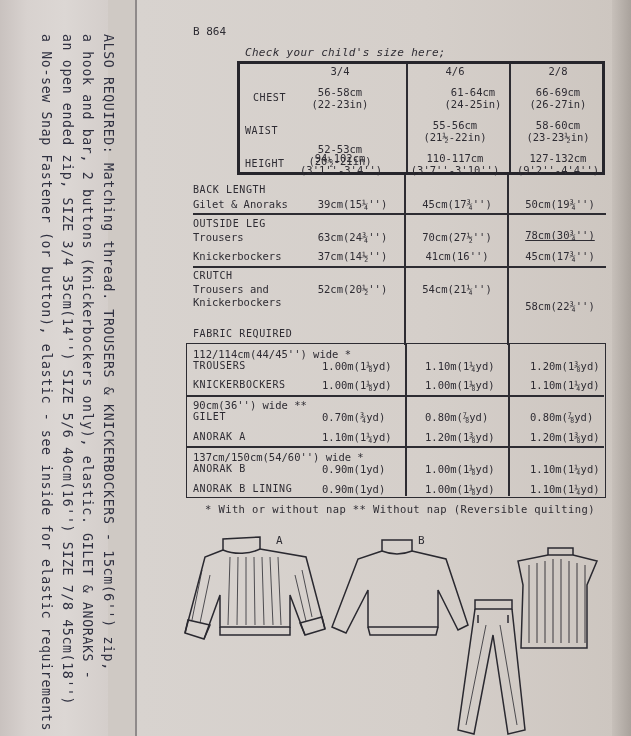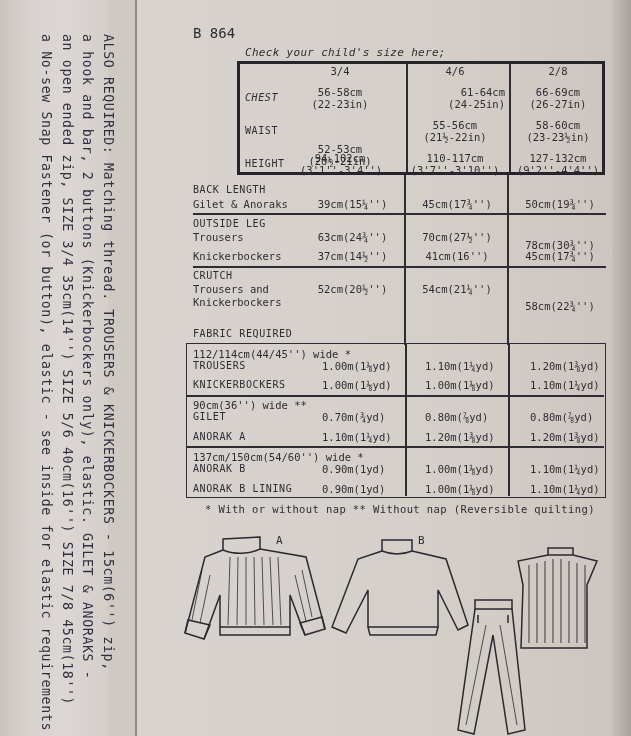--- a/index.html
+++ b/index.html
@@ -34,7 +34,7 @@
     width:720px; font-size:13.3px; line-height:20.5px; letter-spacing:0.6px;
     white-space:nowrap; color:#2f3040;
   }
-  .code { position:absolute; left:193px; top:25px; font-size:14px; }
+  .code { position:absolute; left:193px; top:25px; font-size:11px; }
   .check { position:absolute; left:245px; top:46px; font-size:11px; letter-spacing:0.3px;font-style:italic; }
   .size-table {
     position:absolute; left:237px; top:61px; width:368px; height:114px;

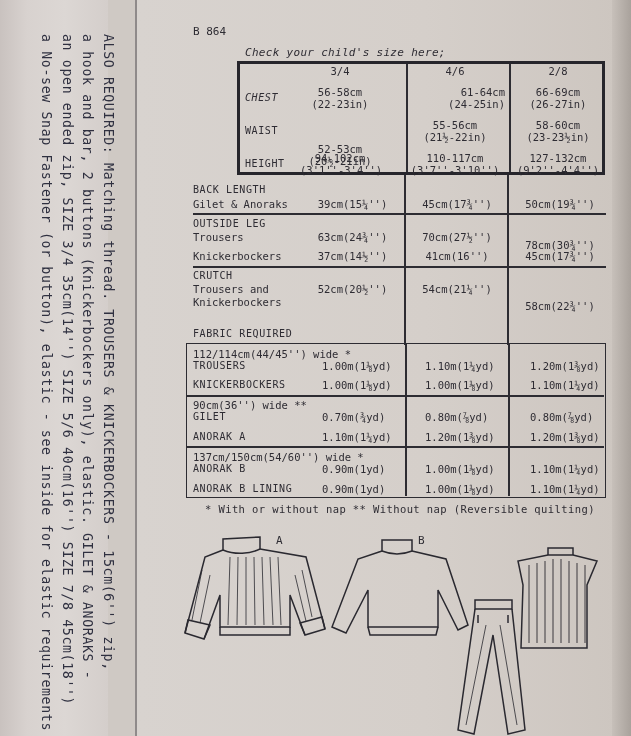--- a/index.html
+++ b/index.html
@@ -80,7 +80,7 @@
 <div class="t c" style="left:405px;top:65px;width:100px;">4/6</div>
 <div class="t c" style="left:508px;top:65px;width:100px;">2/8</div>
 
-<div class="t lbl" style="left:245px;top:92px;font-style:italic;">CHEST</div>
+<div class="t lbl" style="left:253px;top:92px;">CHEST</div>
 <div class="t c" style="left:300px;top:86px;width:80px;"><span>56-58cm</span><br><span>(22-23in)</span></div>
 <div class="t c" style="left:405px;top:86px;width:100px;text-align:right;"><span>61-64cm</span><br><span>(24-25in)</span></div>
 <div class="t c" style="left:508px;top:86px;width:100px;"><span>66-69cm</span><br><span>(26-27in)</span></div>

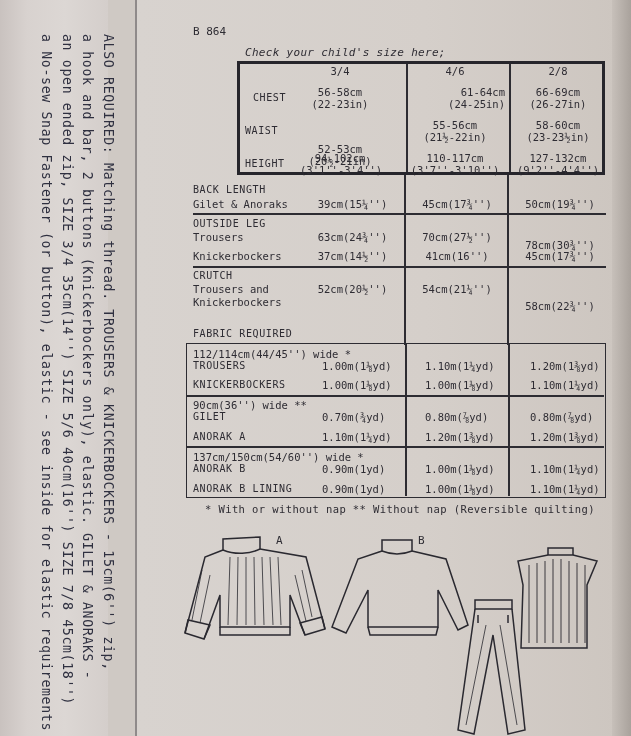--- a/index.html
+++ b/index.html
@@ -82,7 +82,7 @@
 
 <div class="t lbl" style="left:253px;top:92px;">CHEST</div>
 <div class="t c" style="left:300px;top:86px;width:80px;"><span>56-58cm</span><br><span>(22-23in)</span></div>
-<div class="t c" style="left:405px;top:86px;width:100px;text-align:right;"><span>61-64cm</span><br><span>(24-25in)</span></div>
+<div class="t c" style="left:423px;top:86px;width:100px;"><span>61-64cm</span><br><span>(24-25in)</span></div>
 <div class="t c" style="left:508px;top:86px;width:100px;"><span>66-69cm</span><br><span>(26-27in)</span></div>
 
 <div class="t lbl" style="left:245px;top:125px;">WAIST</div>

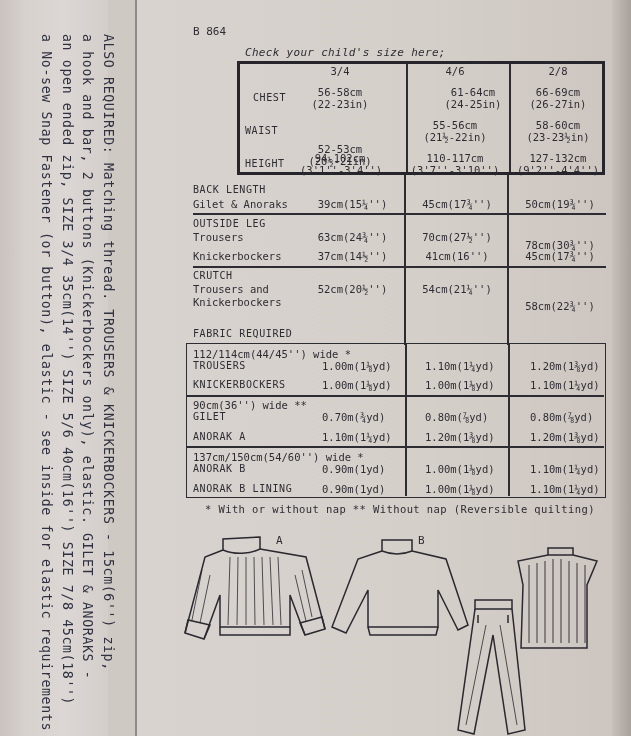--- a/index.html
+++ b/index.html
@@ -110,7 +110,7 @@
 <div class="t" style="left:193px;top:231px;">Trousers</div>
 <div class="t c" style="left:305px;top:231px;width:95px;">63cm(24¾'')</div>
 <div class="t c" style="left:407px;top:231px;width:100px;">70cm(27½'')</div>
-<div class="t c" style="left:510px;top:239px;width:100px;">78cm(30¾'')</div>
+<div class="t c" style="left:510px;top:229px;width:100px;text-decoration:underline;">78cm(30¾'')</div>
 <div class="t" style="left:193px;top:250px;">Knickerbockers</div>
 <div class="t c" style="left:305px;top:250px;width:95px;">37cm(14½'')</div>
 <div class="t c" style="left:407px;top:250px;width:100px;">41cm(16'')</div>

